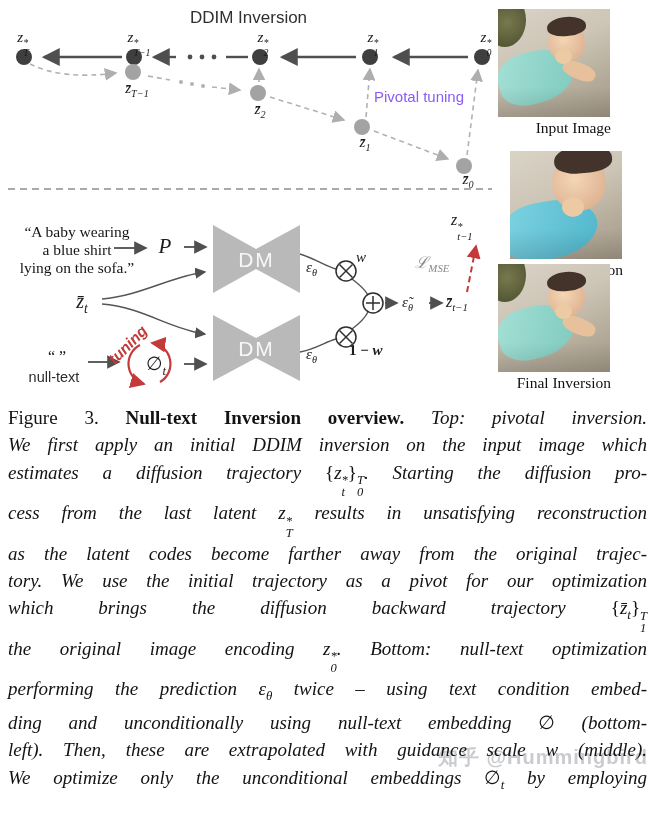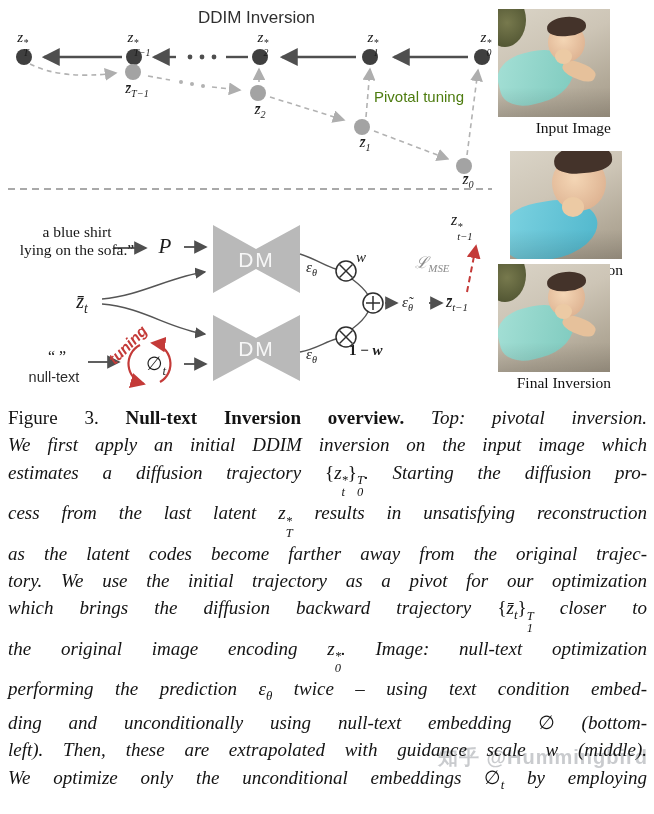--- a/index.html
+++ b/index.html
@@ -12,7 +12,7 @@
   .cx{transform:translateX(-50%);}
   .sans{font-family:"Liberation Sans","DejaVu Sans",sans-serif;color:#4d7c0f;}
   .diag-title{position:absolute;left:0;width:497px;text-align:center;
-      font-family:"Liberation Sans","DejaVu Sans",sans-serif;font-size:17px;color:#303030;padding-left:8px;}
+      font-family:"Liberation Sans","DejaVu Sans",sans-serif;font-size:17px;color:#303030;}
 
   
   .i{font-style:italic;}

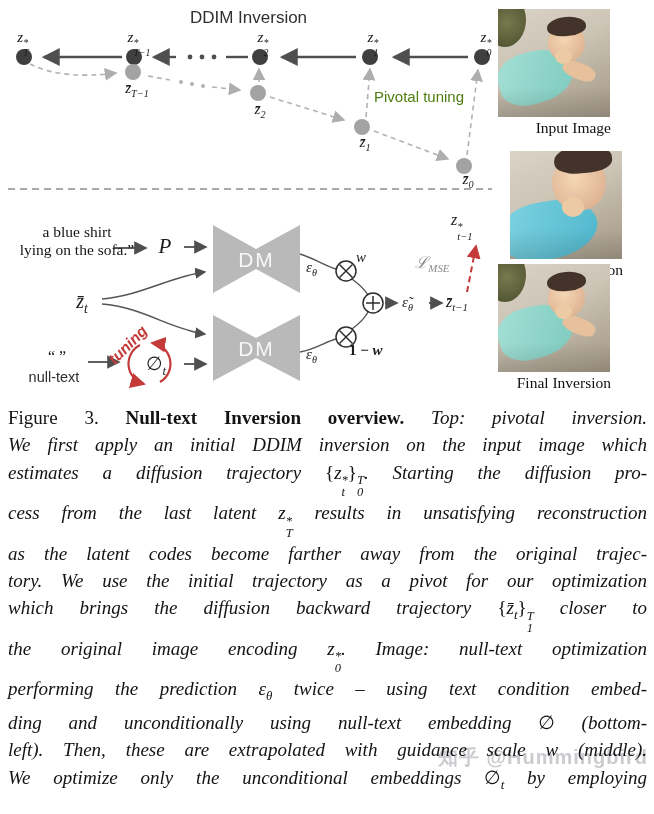--- a/index.html
+++ b/index.html
@@ -10,7 +10,7 @@
   
   .lbl{position:absolute;white-space:nowrap;font-family:"Liberation Serif","DejaVu Serif",serif;color:#1c1c1c;font-size:15px;}
   .cx{transform:translateX(-50%);}
-  .sans{font-family:"Liberation Sans","DejaVu Sans",sans-serif;color:#4d7c0f;}
+  .sans{font-family:"Liberation Sans","DejaVu Sans",sans-serif;color:#8b5cf6;}
   .diag-title{position:absolute;left:0;width:497px;text-align:center;
       font-family:"Liberation Sans","DejaVu Sans",sans-serif;font-size:17px;color:#303030;}
 

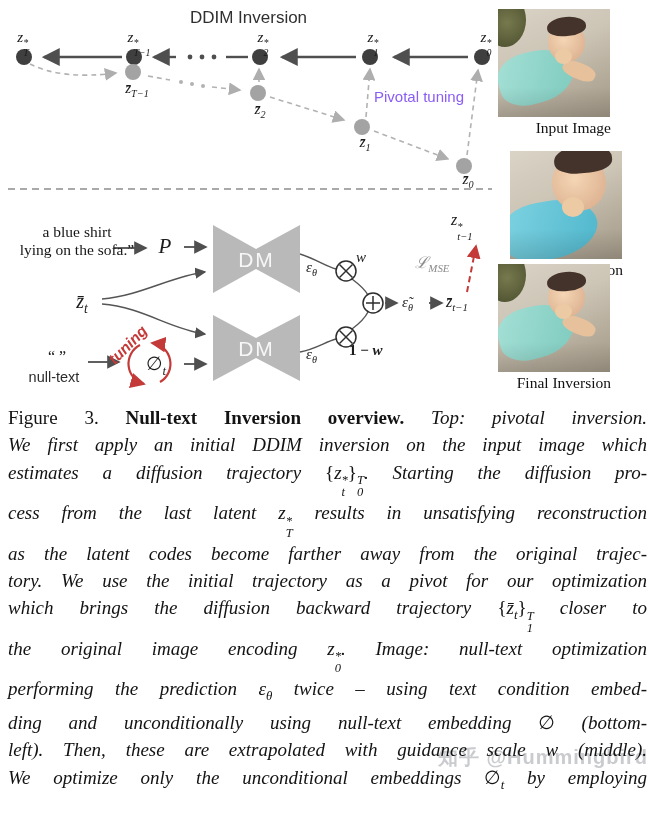--- a/index.html
+++ b/index.html
@@ -208,6 +208,7 @@
 
 
   <div class="prompt">
+    <div>“A baby wearing</div>
     <div>a blue shirt</div>
     <div>lying on the sofa.”</div>
   </div>

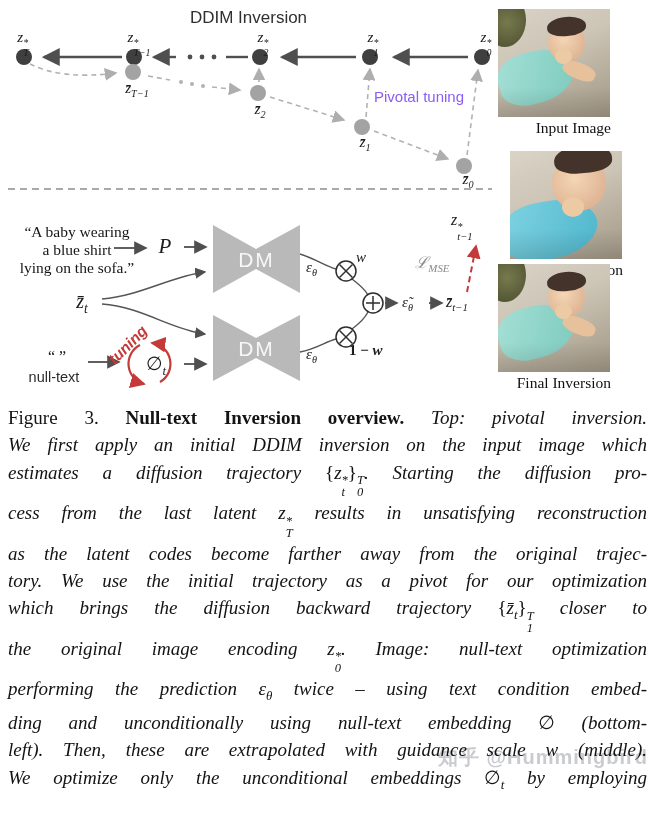--- a/index.html
+++ b/index.html
@@ -292,7 +292,7 @@
       <div class="cap-line just"><span class="i">which brings the diffusion backward trajectory </span><span>{</span><span class="i">z̄</span><span class="sub i">t</span><span>}</span><span class="stack">
           <span>T</span>
           <span>1</span>
-        </span><span class="i"> closer to</span></div>
+        </span></div>
       <div class="cap-line just"><span class="i">the original image encoding </span><span class="i">z</span><span class="stack">
           <span>*</span>
           <span>0</span>

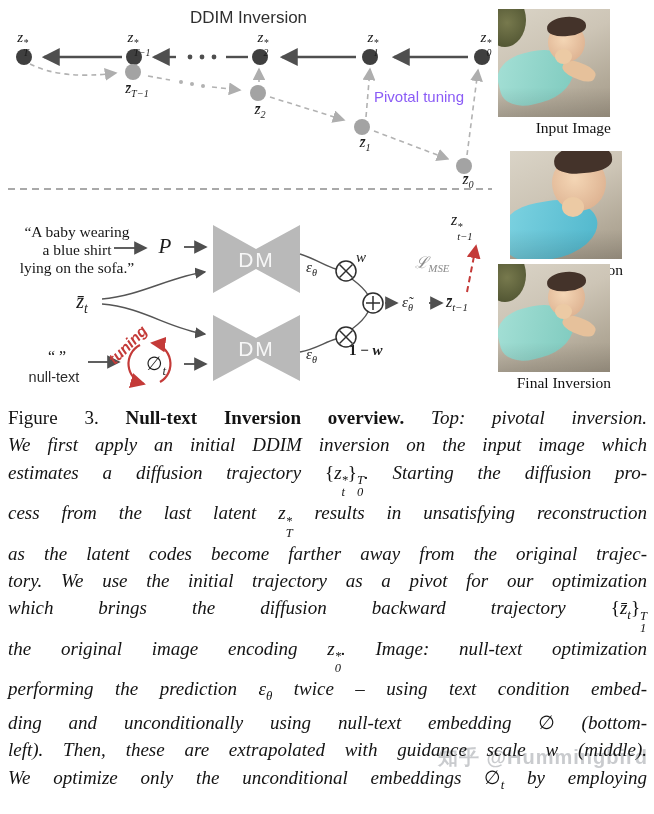--- a/index.html
+++ b/index.html
@@ -296,7 +296,7 @@
       <div class="cap-line just"><span class="i">the original image encoding </span><span class="i">z</span><span class="stack">
           <span>*</span>
           <span>0</span>
-        </span><span class="i">. Image: null-text optimization</span></div>
+        </span><span class="i">. Bottom: null-text optimization</span></div>
       <div class="cap-line just"><span class="i">performing the prediction </span><span class="i">ε</span><span class="sub i">θ</span><span class="i"> twice – using text condition embed-</span></div>
       <div class="cap-line just"><span class="i">ding and unconditionally using null-text embedding </span><span>∅</span><span class="i"> (bottom-</span></div>
       <div class="cap-line just"><span class="i">left). Then, these are extrapolated with guidance scale </span><span class="i">w</span><span class="i"> (middle).</span></div>

